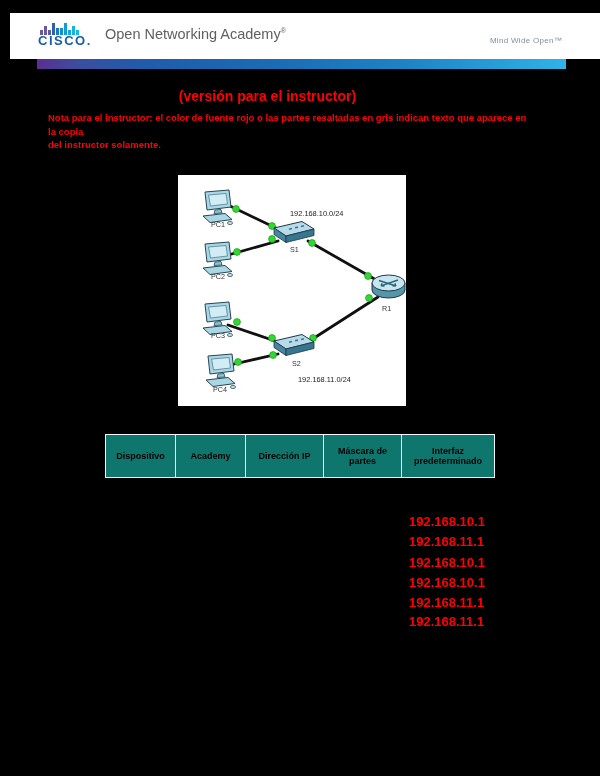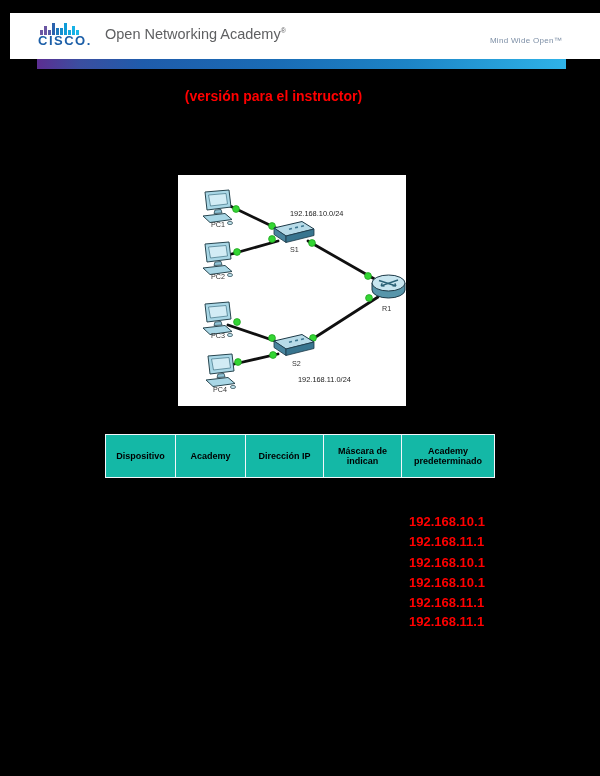--- a/index.html
+++ b/index.html
@@ -29,7 +29,7 @@
   
   .red-title{
     position:absolute;left:0px;top:88px;width:535px;text-align:center;
-    color:#ff0000;font-weight:bold;font-size:14px;padding-left:6px;
+    color:#ff0000;font-weight:bold;font-size:14px;
   }
   .red-note{
     position:absolute;left:48px;top:111px;width:480px;

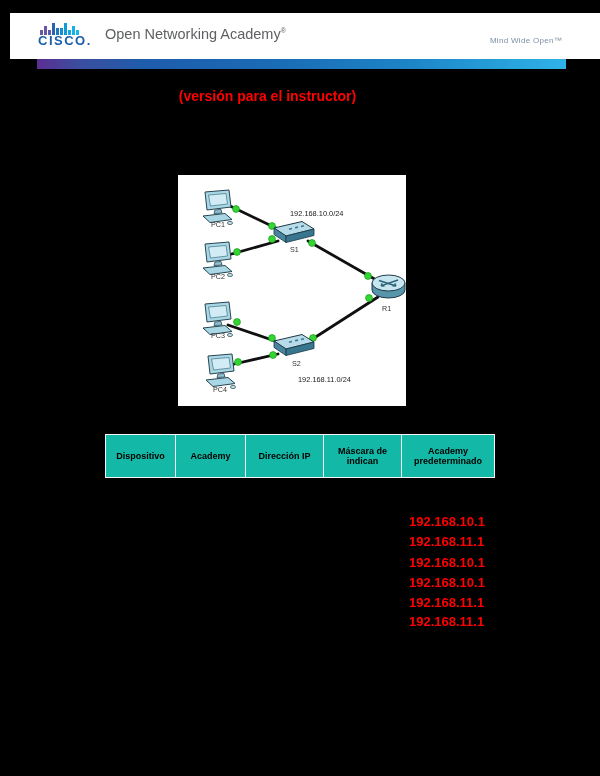--- a/index.html
+++ b/index.html
@@ -87,6 +87,10 @@
   <div class="gradient-bar"></div>
 
   <div class="red-title">(versión para el instructor)</div>
+  <div class="red-note">
+    <span>Nota para el instructor: el color de fuente rojo o las partes resaltadas en gris indican texto que aparece en la copia</span><br>
+    <span>del instructor solamente.</span>
+  </div>
 
   <div class="diagram">
     <svg width="228" height="231" viewBox="0 0 228 231" xmlns="http://www.w3.org/2000/svg">

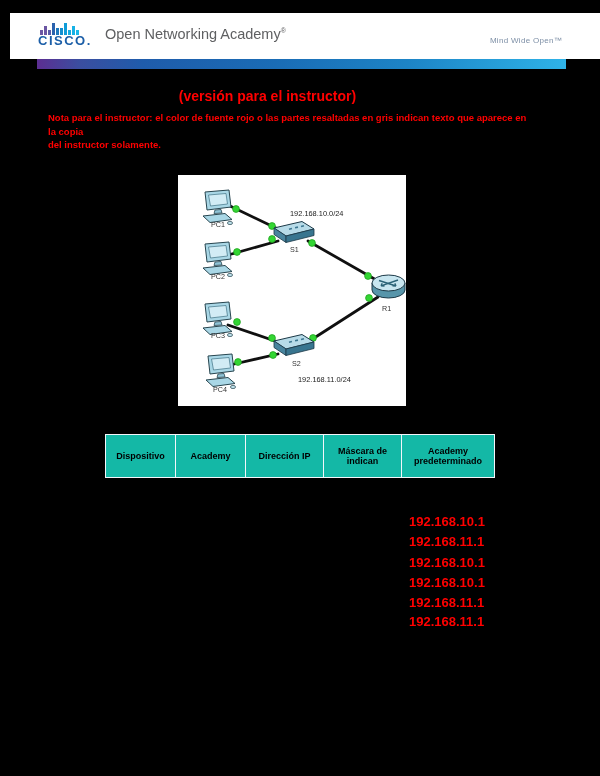--- a/index.html
+++ b/index.html
@@ -48,7 +48,7 @@
     border:1px solid #6a7689;table-layout:fixed;
   }
   .addr-table th{
-    background:#14b8a6;border:1px solid #f4f6fa;height:42px;
+    background:#0f766e;border:1px solid #f4f6fa;height:42px;
     font-size:9px;font-weight:bold;color:#000;text-align:center;vertical-align:middle;
     padding:0 8px;
   }

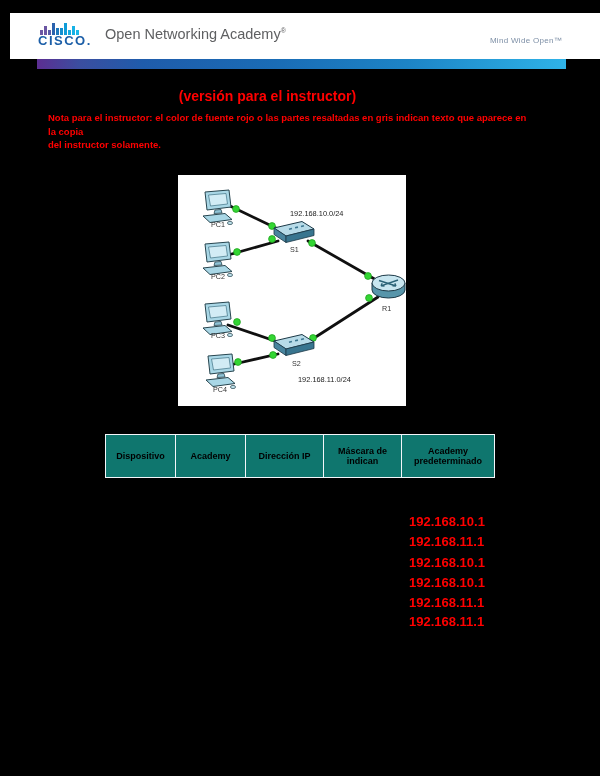--- a/index.html
+++ b/index.html
@@ -175,7 +175,7 @@
       <th>Dispositivo</th>
       <th>Academy</th>
       <th>Dirección IP</th>
-      <th>Máscara de indican</th>
+      <th>Máscara de partes</th>
       <th>Academy predeterminado</th>
     </tr>
   </tbody>

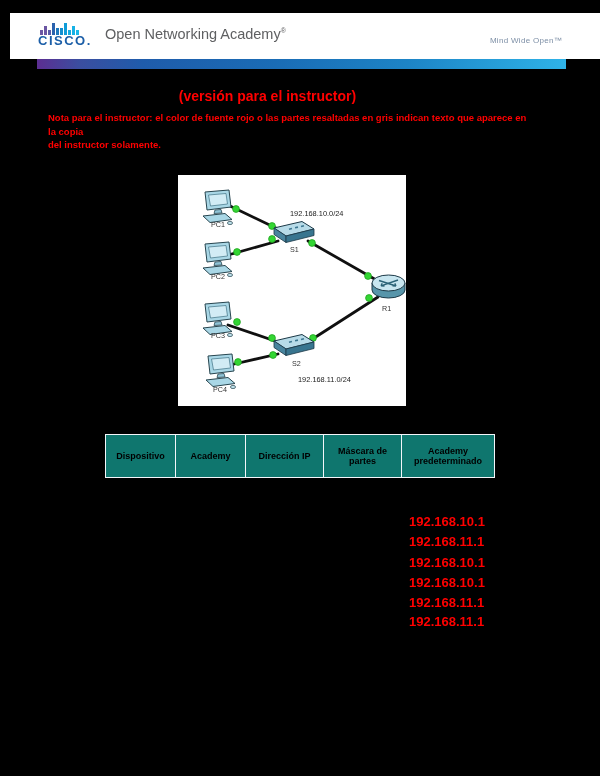--- a/index.html
+++ b/index.html
@@ -176,7 +176,7 @@
       <th>Academy</th>
       <th>Dirección IP</th>
       <th>Máscara de partes</th>
-      <th>Academy predeterminado</th>
+      <th>Interfaz predeterminado</th>
     </tr>
   </tbody>
     </table>

